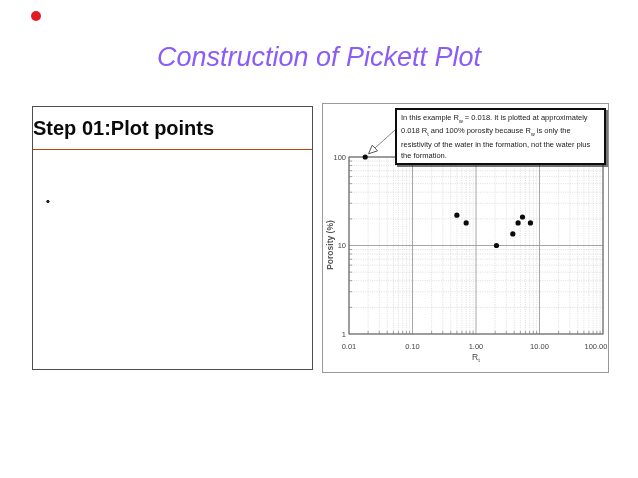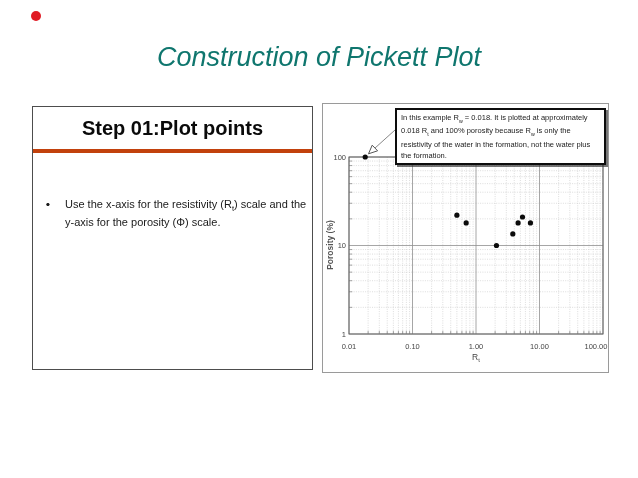--- a/index.html
+++ b/index.html
@@ -7,7 +7,7 @@
          font-family:"Liberation Sans",sans-serif;}
   .red-dot{position:absolute;left:31px;top:11px;width:10px;height:10px;border-radius:50%;}
   .title{position:absolute;left:0;top:42px;width:100%;margin:0;text-align:center;
-         font-style:italic;font-weight:normal;font-size:27px;color:#0f766e;}
+         font-style:italic;font-weight:normal;font-size:27px;color:#8b5cf6;}
   
   .panel{position:absolute;background:#fff;box-sizing:border-box;}
   .left{left:32px;top:106px;width:281px;height:264px;border:1px solid #4d4d4d;}

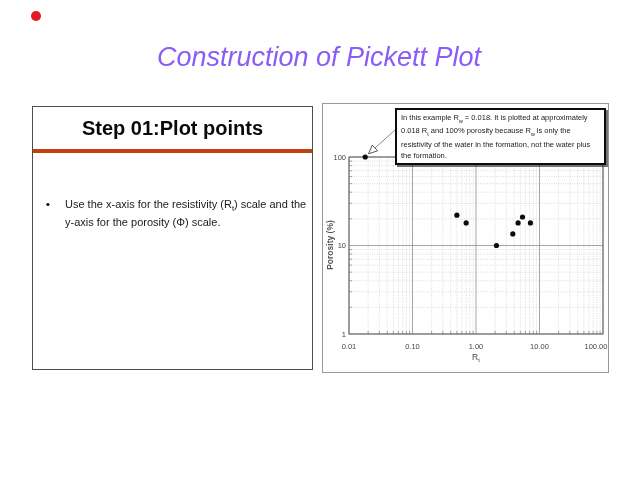--- a/index.html
+++ b/index.html
@@ -11,8 +11,8 @@
   
   .panel{position:absolute;background:#fff;box-sizing:border-box;}
   .left{left:32px;top:106px;width:281px;height:264px;border:1px solid #4d4d4d;}
-  .left header{display:block;height:42px;border-bottom:4px solid #c2410c;
-               text-align:center;line-height:42px;font-weight:bold;font-size:20px;color:#0a0a0a;}
+  .left header{display:block;height:42px;border-bottom:1px solid #c2410c;
+               line-height:42px;font-weight:bold;font-size:20px;color:#0a0a0a;}
   .left ul{list-style:none;margin:44px 0 0 0;padding:0 6px 0 0;}
   .left li{position:relative;padding-left:32px;font-size:11px;line-height:1.42;color:#1a1a1a;
            margin-bottom:3px;width:243px;}

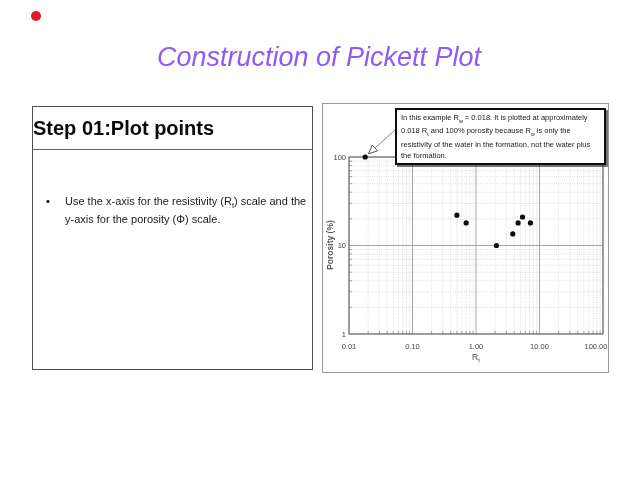--- a/index.html
+++ b/index.html
@@ -54,7 +54,7 @@
         <span class="marker">•</span>
       </li>
       <li>
-        <span class="marker">•</span><span>Use the x-axis for the resistivity (R<sub>t</sub>) scale and the y-axis for the porosity (Φ) scale.</span>
+        <span class="marker">•</span>
       </li>
     </ul>
   </section>

